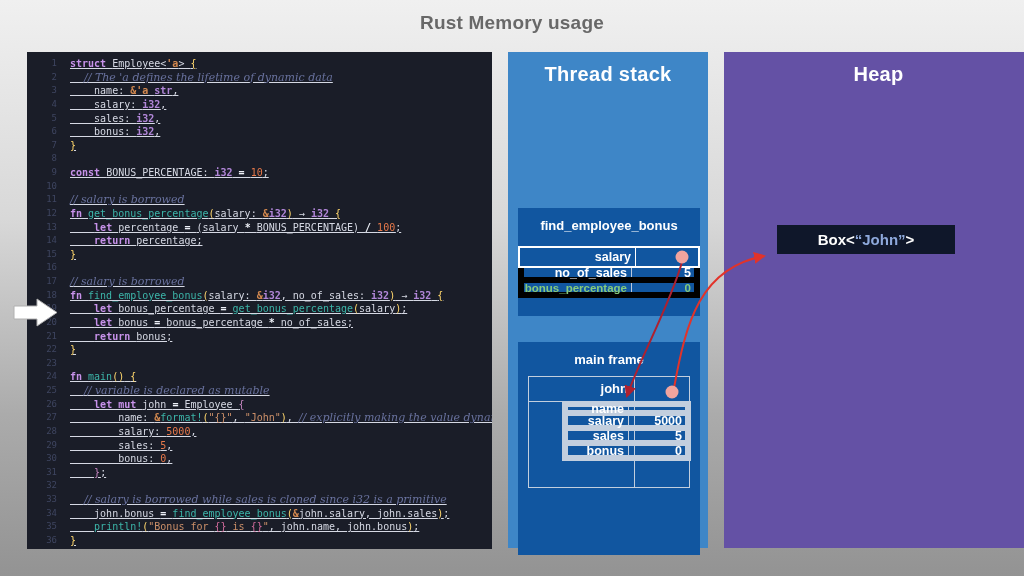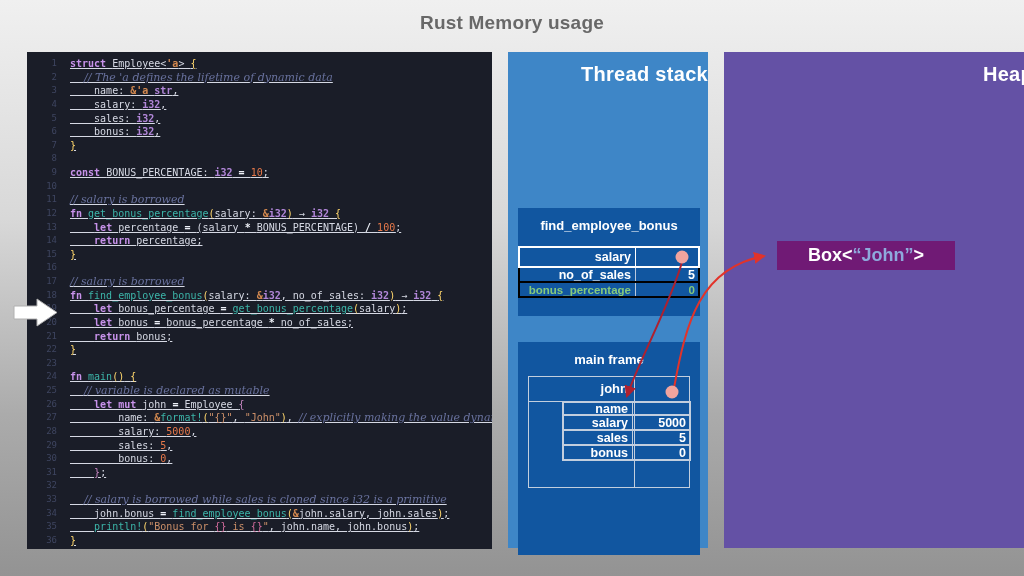--- a/index.html
+++ b/index.html
@@ -39,7 +39,7 @@
     background:#3e86c7;
   }
   .panel-title{
-    margin-top:11px;text-align:right;color:#ffffff;
+    margin-top:11px;text-align:center;color:#ffffff;
     font-size:20px;font-weight:bold;letter-spacing:.3px;
   }
   .frame{position:absolute;left:10px;width:182px;background:#1156a0;box-sizing:border-box;}

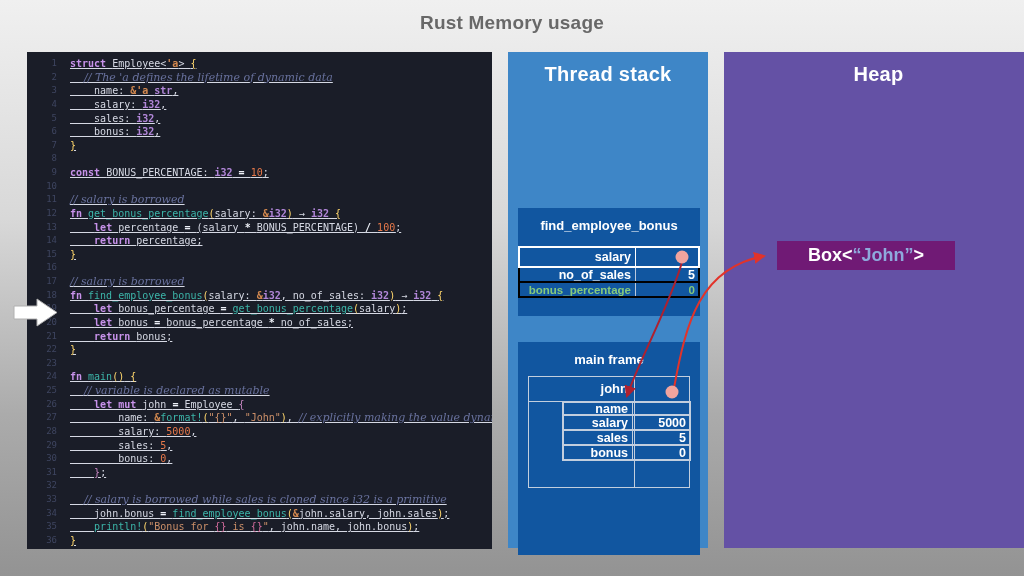--- a/index.html
+++ b/index.html
@@ -70,9 +70,9 @@
   .jrows .srow .lbl{font-size:12.5px;}
   
   .heap-panel{position:absolute;left:724px;top:52px;width:309px;height:496px;background:#6451a5;}
-  .heap-box{position:absolute;left:53px;top:189px;width:178px;height:29px;background:#701a75;
+  .heap-box{position:absolute;left:53px;top:173px;width:178px;height:29px;background:#0f172a;
             display:flex;align-items:center;justify-content:center;
-            color:#fff;font-size:18px;font-weight:bold;}
+            color:#fff;font-size:15px;font-weight:bold;}
   .heap-box .boxname{color:#8ea9dc;}
   
   #overlay{position:absolute;left:0;top:0;width:1024px;height:576px;pointer-events:none;z-index:5;}

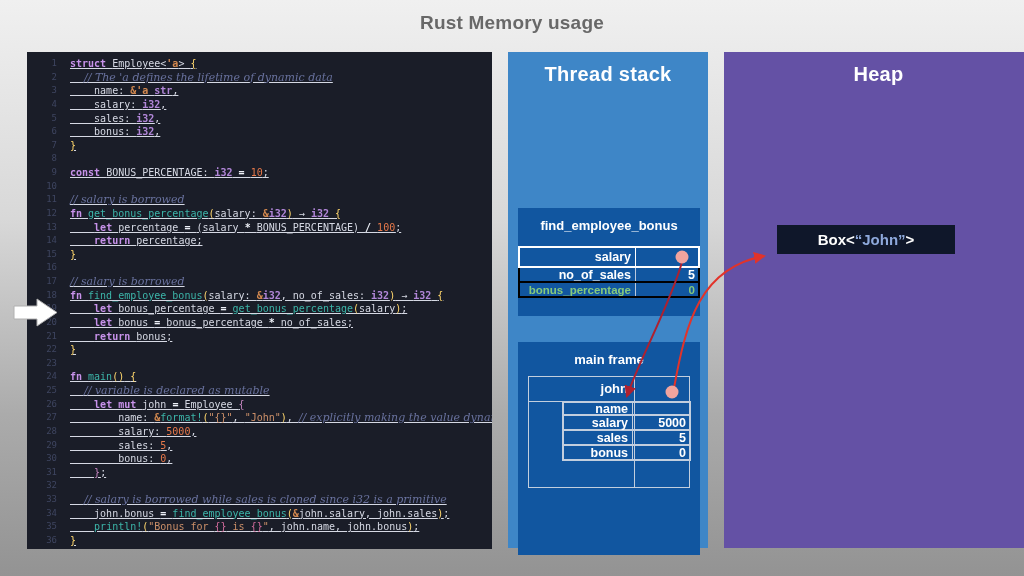--- a/index.html
+++ b/index.html
@@ -47,7 +47,7 @@
   .frame-main{top:272px;height:213px;margin-top:18px;}
   .frame-title{margin-top:10px;text-align:center;color:#fff;font-size:13px;font-weight:bold;}
   .rows{position:absolute;left:0;top:38px;width:182px;}
-  .srow{display:flex;box-sizing:border-box;height:15px;border:2px solid #000000;}
+  .srow{display:flex;box-sizing:border-box;height:15px;border:6px solid #000000;}
   .srow + .srow{border-top:none;}
   .srow.hl{height:22px;border:2px solid #ffffff;}
   .srow .lbl{flex:1;text-align:right;color:#fff;font-size:12.5px;font-weight:bold;

